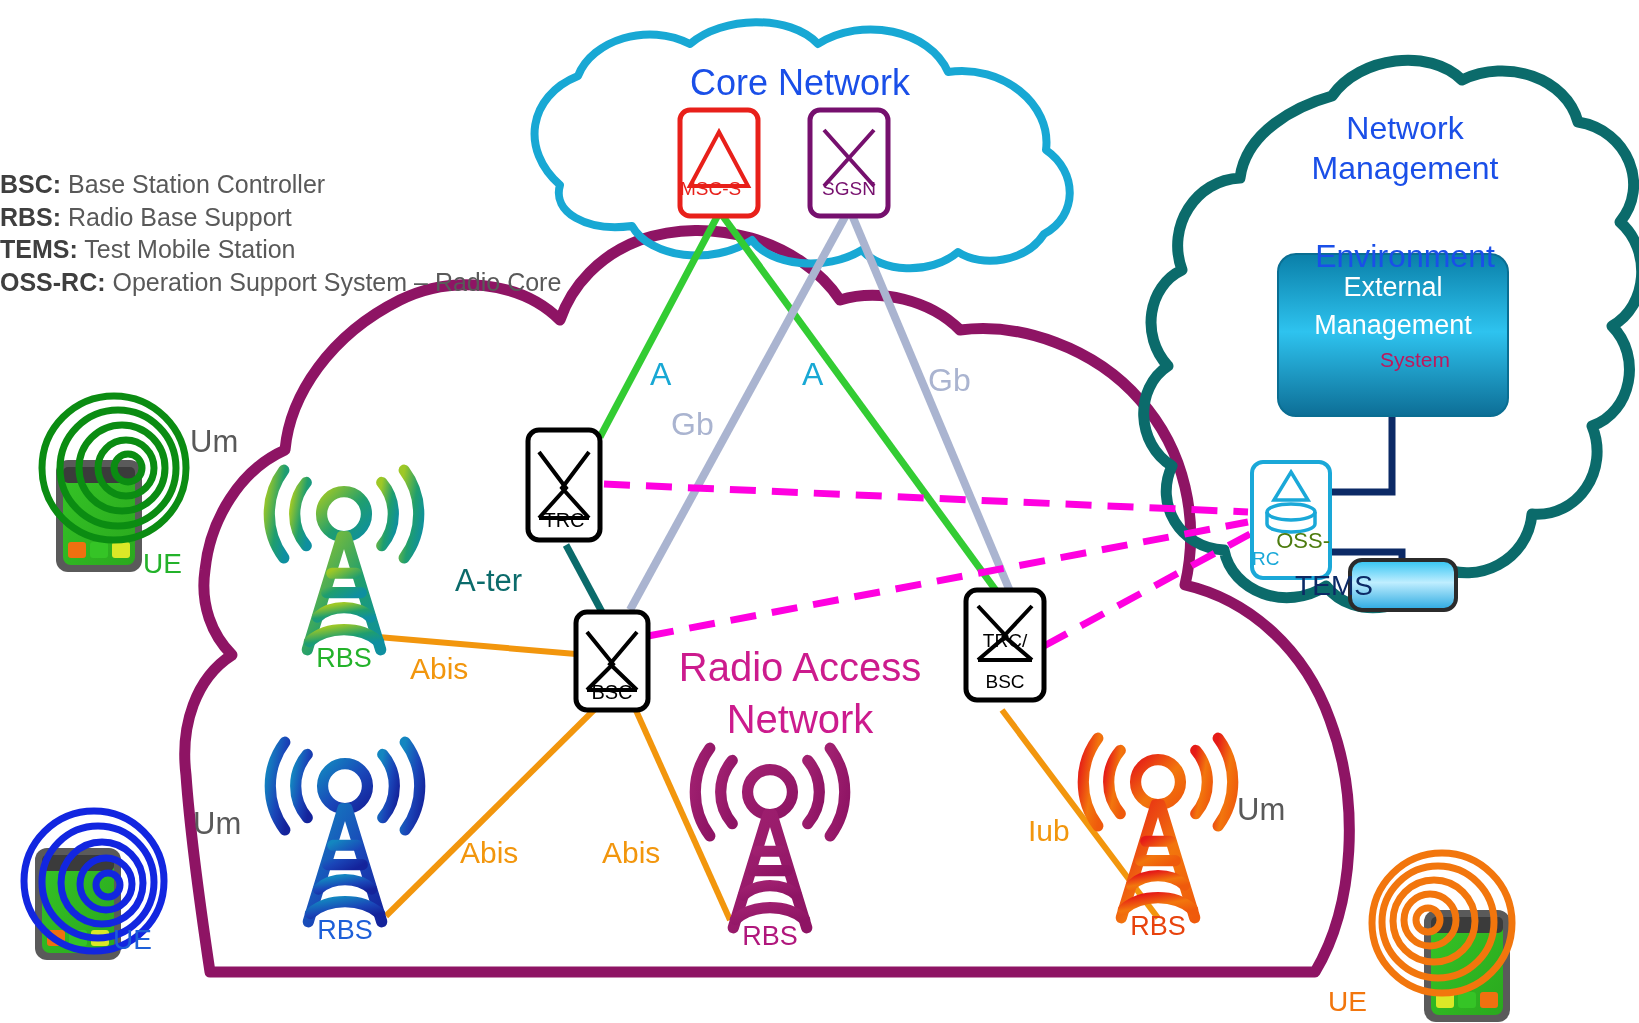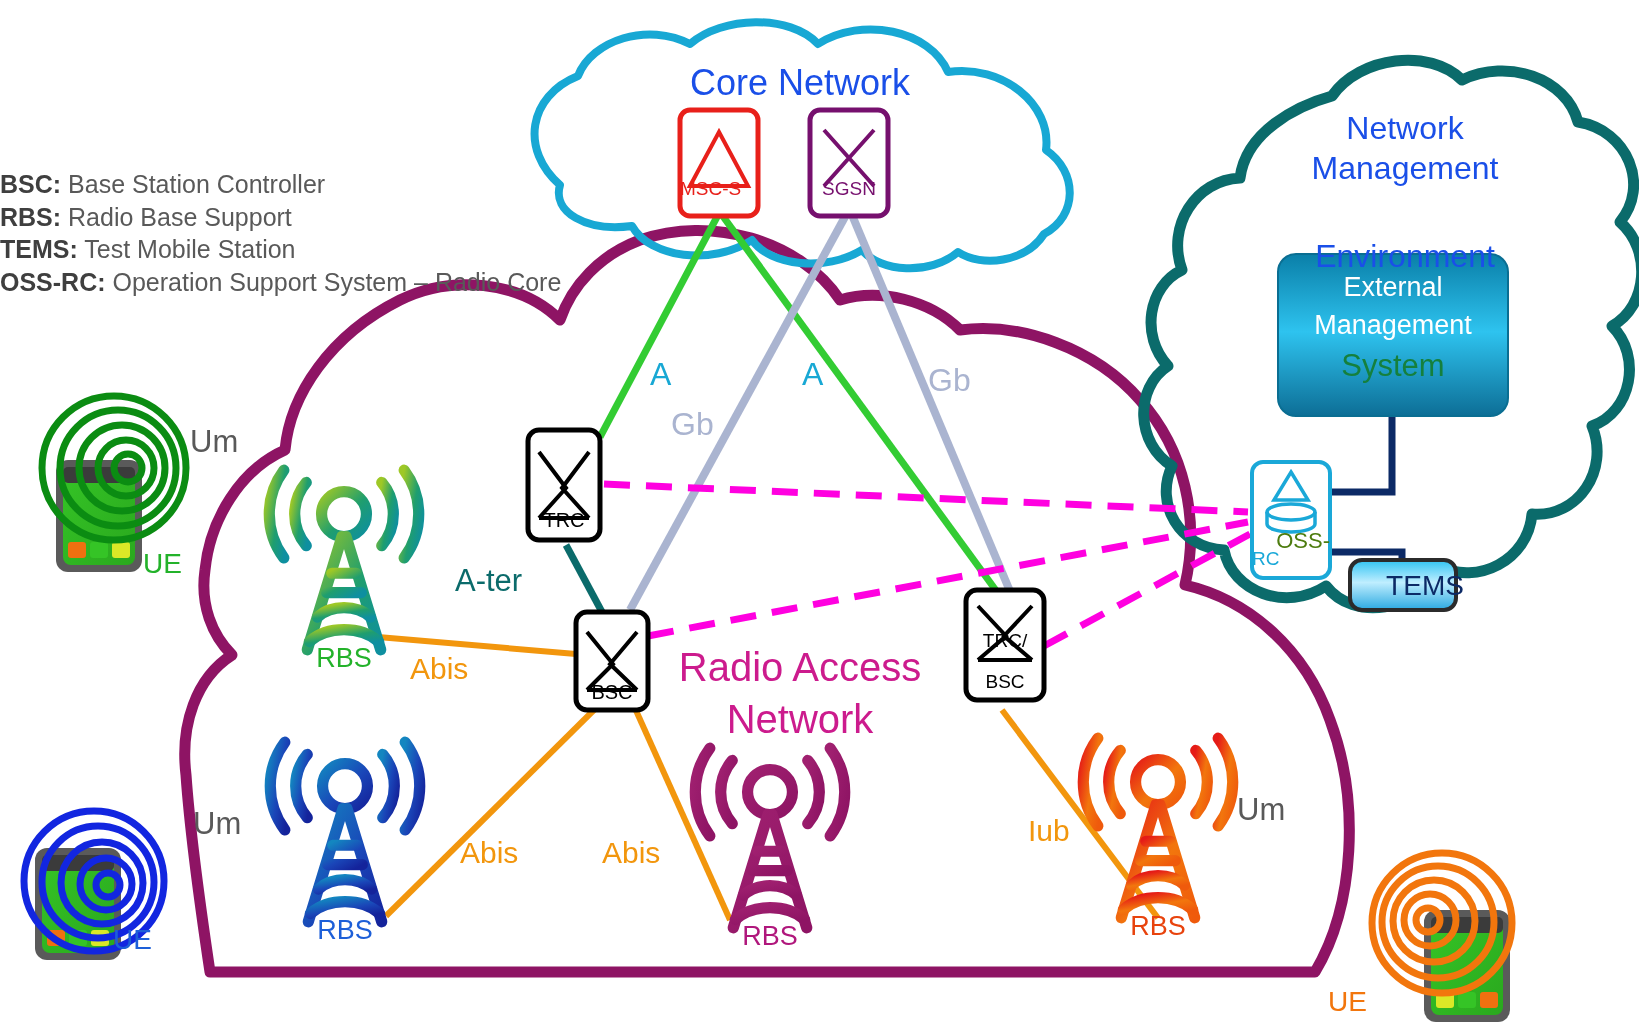--- a/index.html
+++ b/index.html
@@ -298,7 +298,7 @@
 
   <div class="txt cloud-title" style="left:1278px;top:272px;width:230px;font-size:27px;color:#fff;">External</div>
   <div class="txt cloud-title" style="left:1278px;top:310px;width:230px;font-size:27px;color:#fff;">Management</div>
-  <div class="txt cloud-title" style="left:1278px;top:348px;width:230px;font-size:31px;color:#15803d;">System</div>
+  <div class="txt cloud-title" style="left:1278px;top:348px;width:230px;font-size:21px;color:#be185d;padding-left:22px;">System</div>
 
   <div class="txt" style="left:1372px;top:570px;width:106px;text-align:center;font-size:28px;color:#0c2a66;">TEMS</div>
 

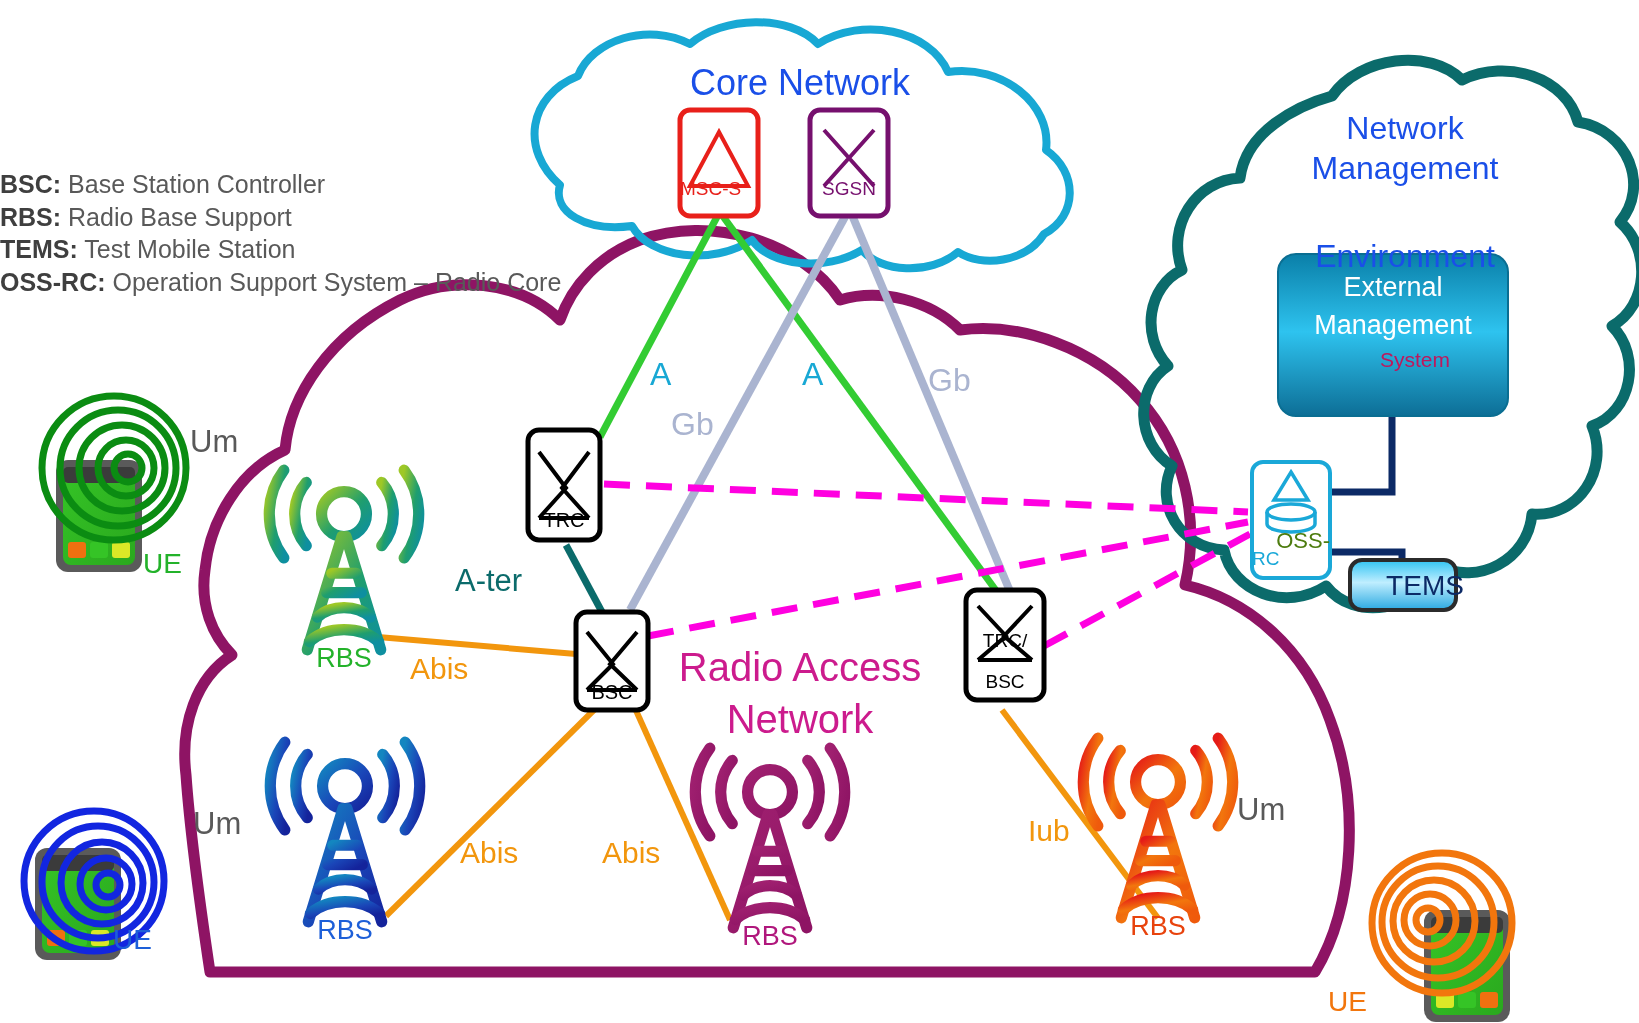--- a/index.html
+++ b/index.html
@@ -300,7 +300,7 @@
   <div class="txt cloud-title" style="left:1278px;top:310px;width:230px;font-size:27px;color:#fff;">Management</div>
   <div class="txt cloud-title" style="left:1278px;top:348px;width:230px;font-size:21px;color:#be185d;padding-left:22px;">System</div>
 
-  <div class="txt" style="left:1372px;top:570px;width:106px;text-align:center;font-size:28px;color:#0c2a66;">TEMS</div>
+  <div class="txt" style="left:1281px;top:570px;width:106px;text-align:center;font-size:28px;color:#0c2a66;">TEMS</div>
 
   <div class="txt cloud-title" style="left:294px;top:643px;width:100px;font-size:27px;color:#23b22a;">RBS</div>
   <div class="txt cloud-title" style="left:295px;top:915px;width:100px;font-size:27px;color:#1d5fd8;">RBS</div>

